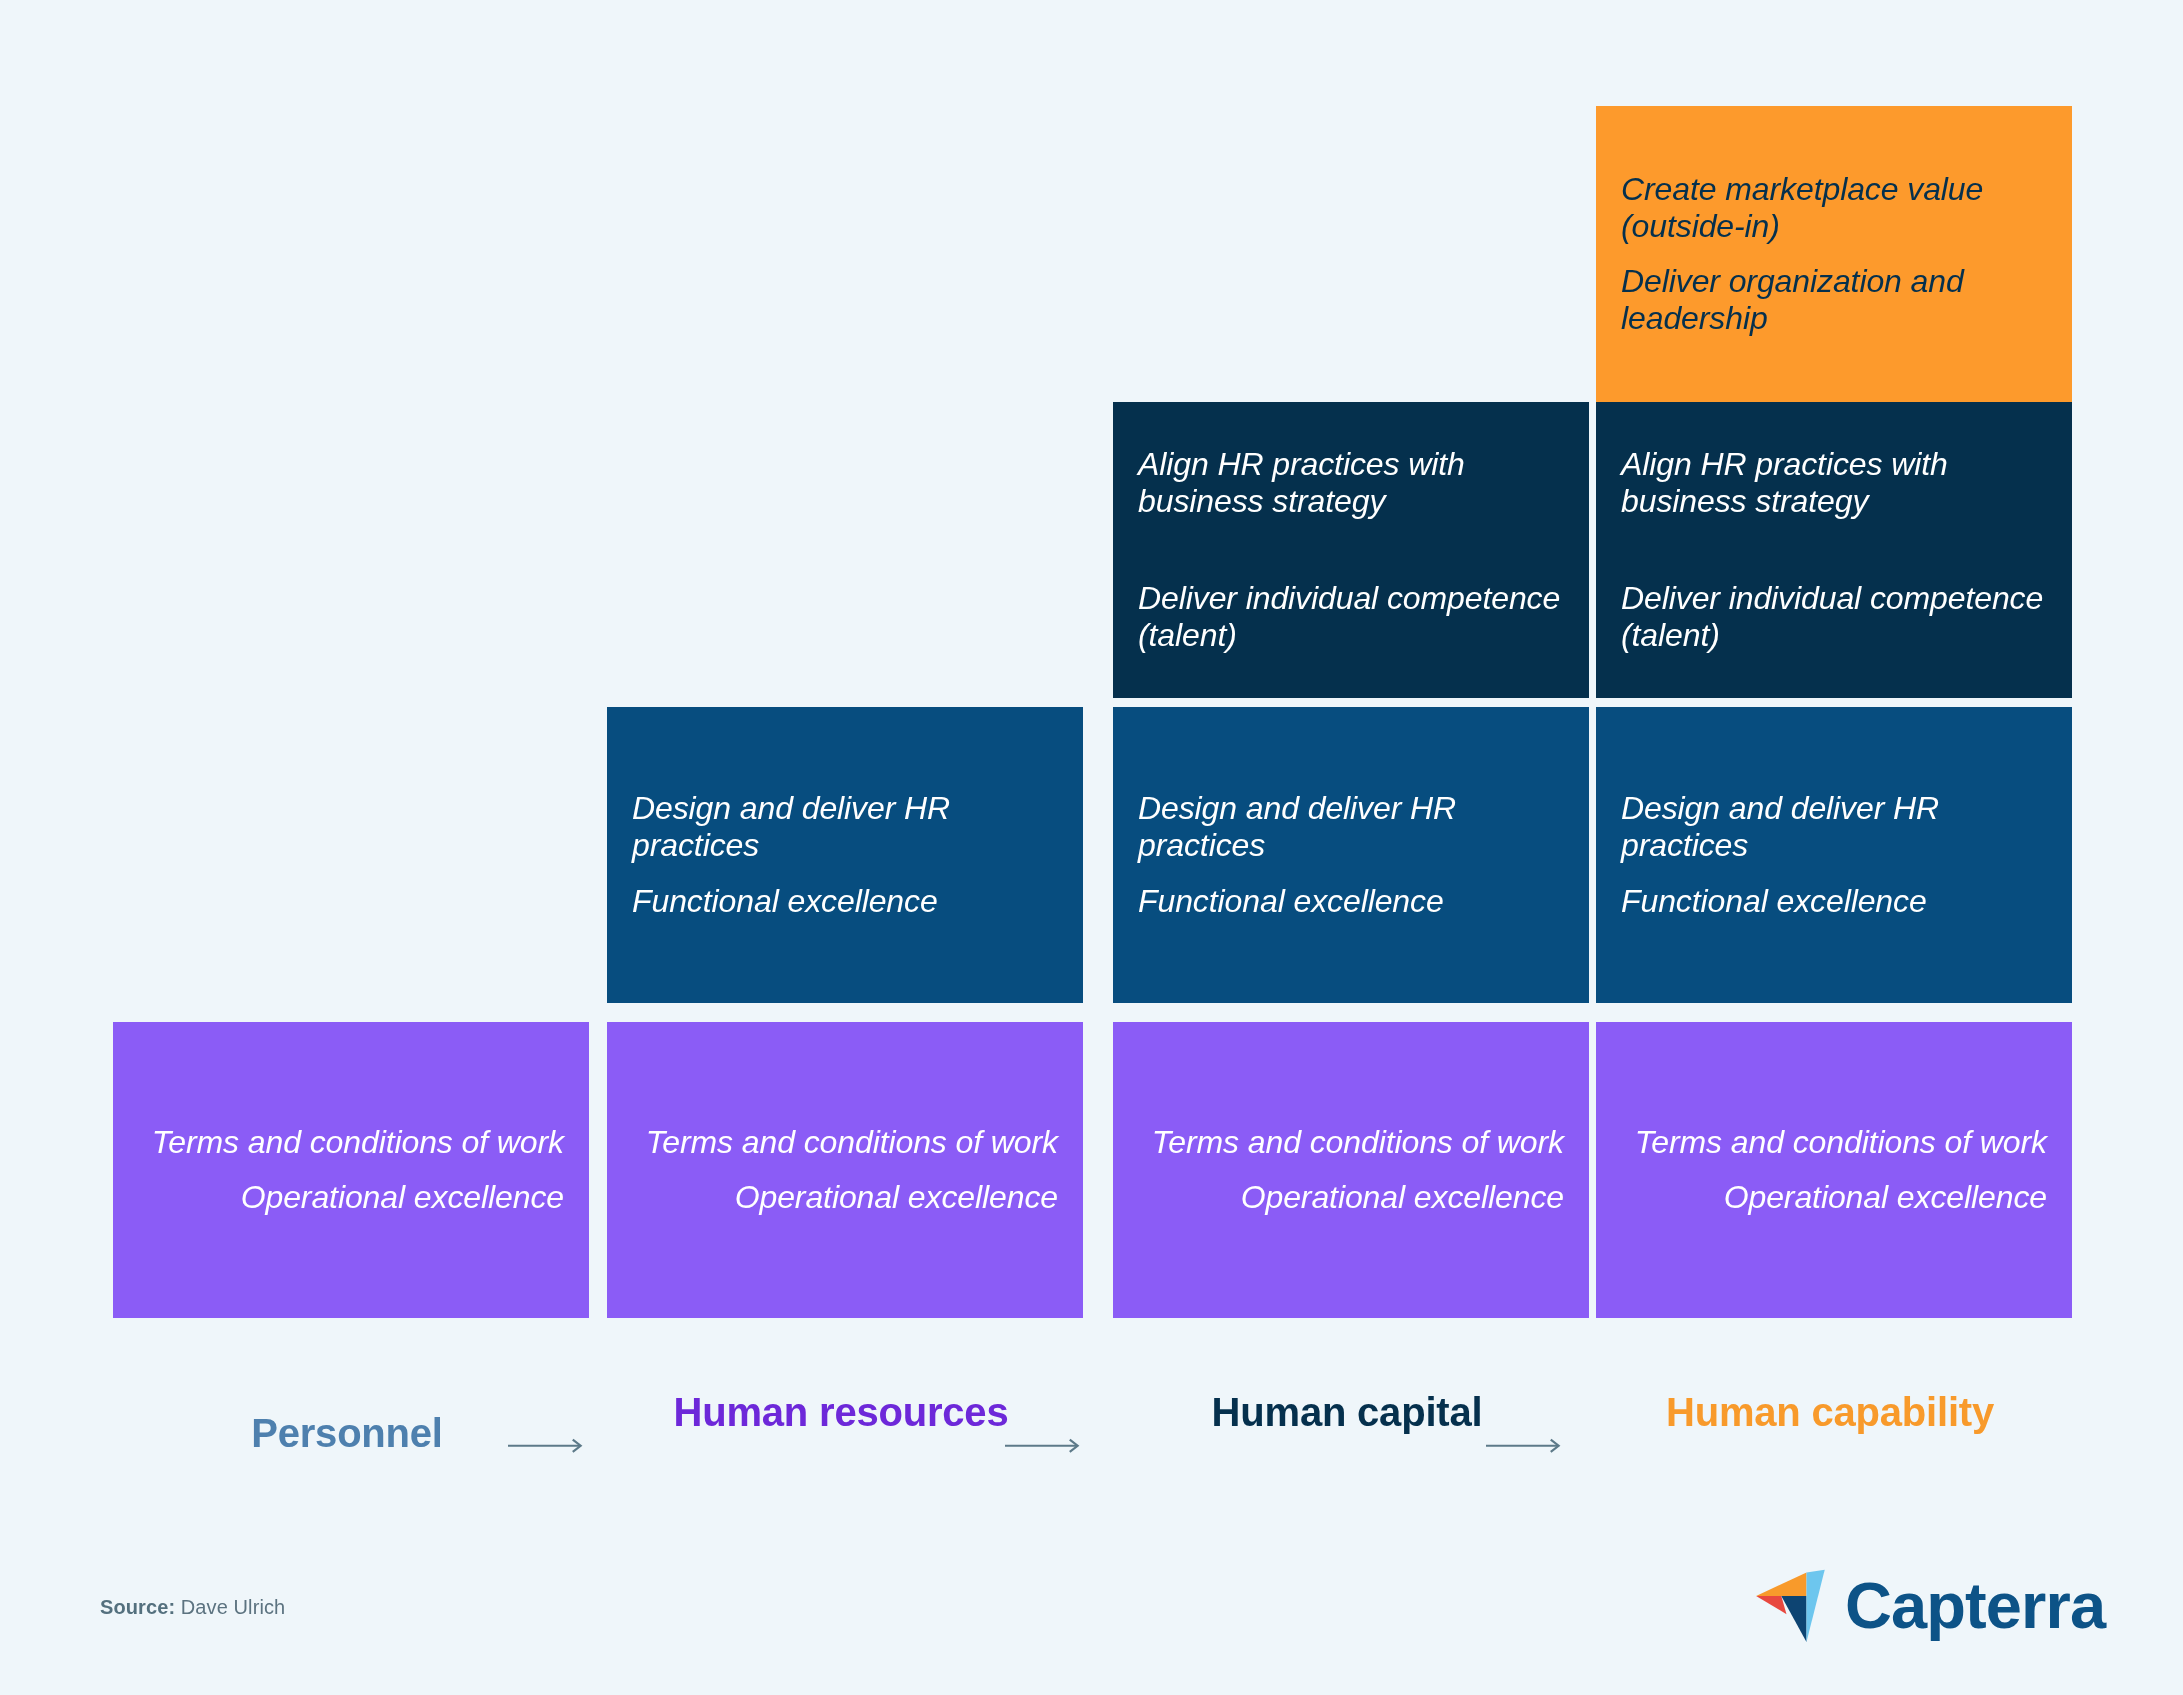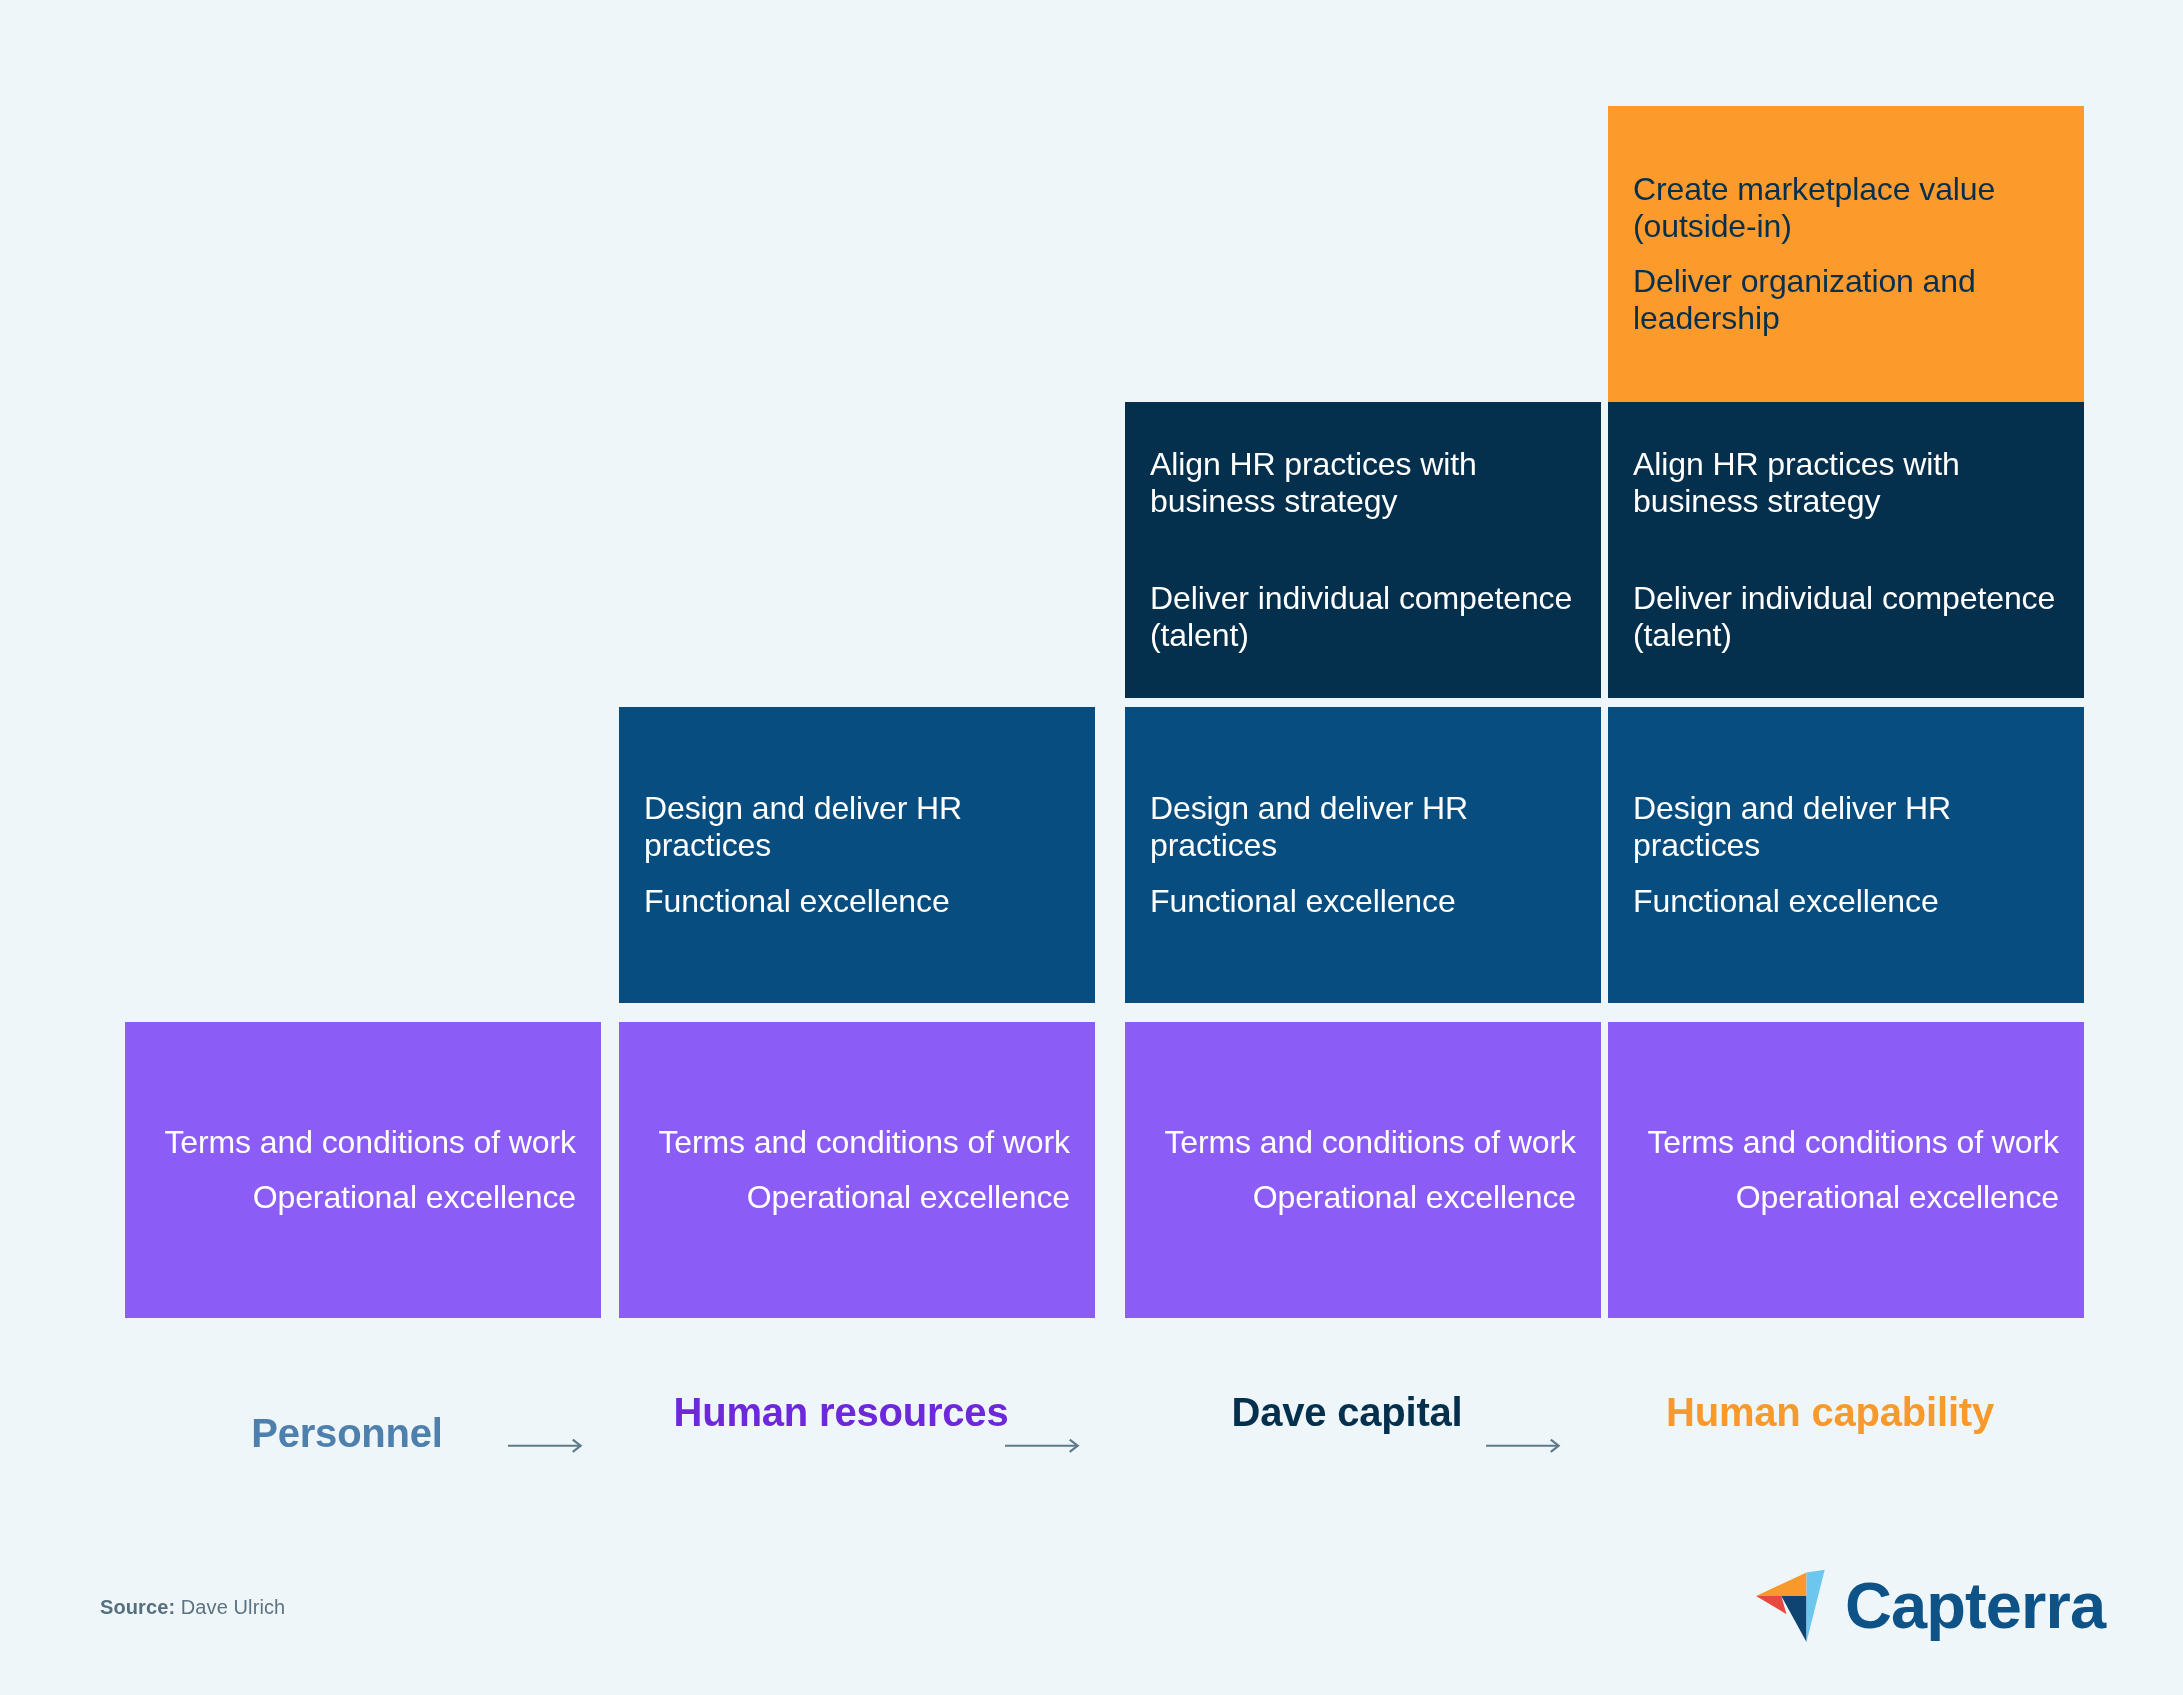--- a/index.html
+++ b/index.html
@@ -13,7 +13,7 @@
   #stage{position:absolute;left:0;top:0;width:2183px;height:1696px;}
 
   
-  .grid{position:absolute;left:16px;top:0;width:1836px;height:1336px;}
+  .grid{position:absolute;left:4px;top:0;width:1836px;height:1336px;font-style:italic;}
   .cell{
     position:absolute;
     width:476px;height:296px;

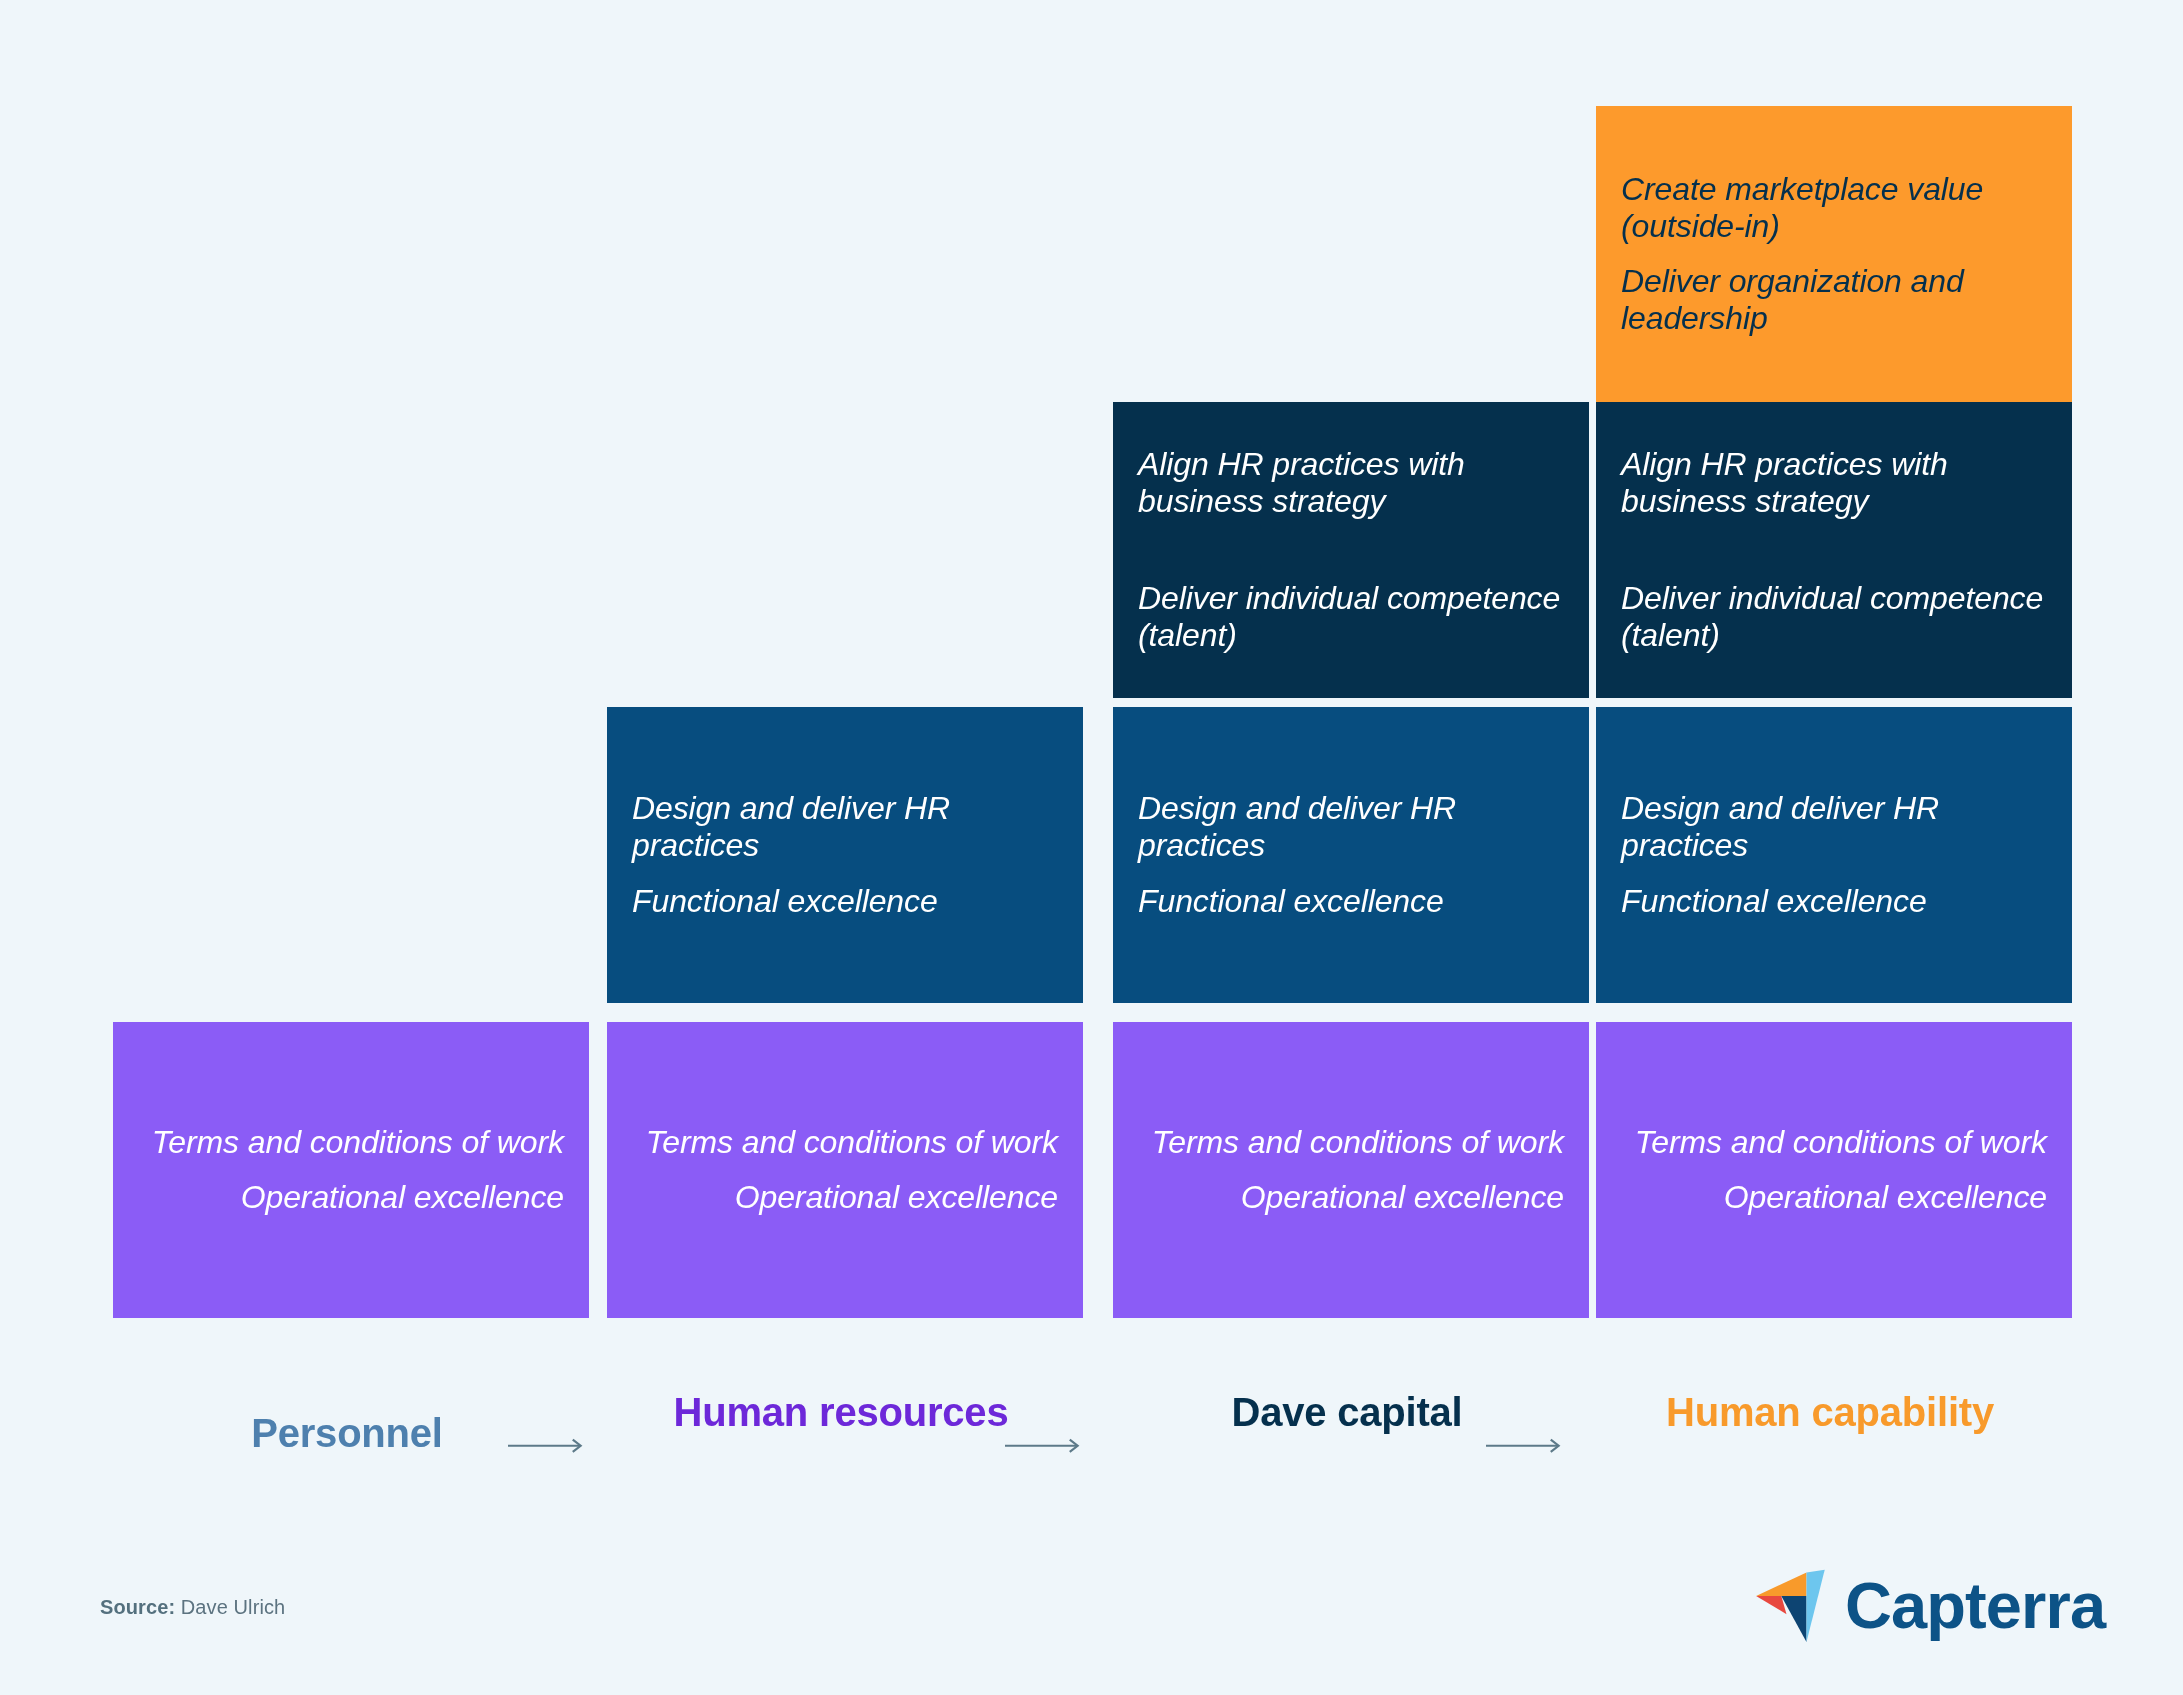--- a/index.html
+++ b/index.html
@@ -157,7 +157,7 @@
       <polyline points="150,6 168,20 150,34" fill="none" stroke="#5d7a89" stroke-width="5"></polyline>
     </svg>
 
-    <div class="stage-label sl3">Dave capital</div>
+    <div class="stage-label sl3">Human capital</div>
 
     <svg class="arrow a3" viewBox="0 0 180 40">
       <line x1="2" y1="20" x2="166" y2="20" stroke="#5d7a89" stroke-width="5"></line>

